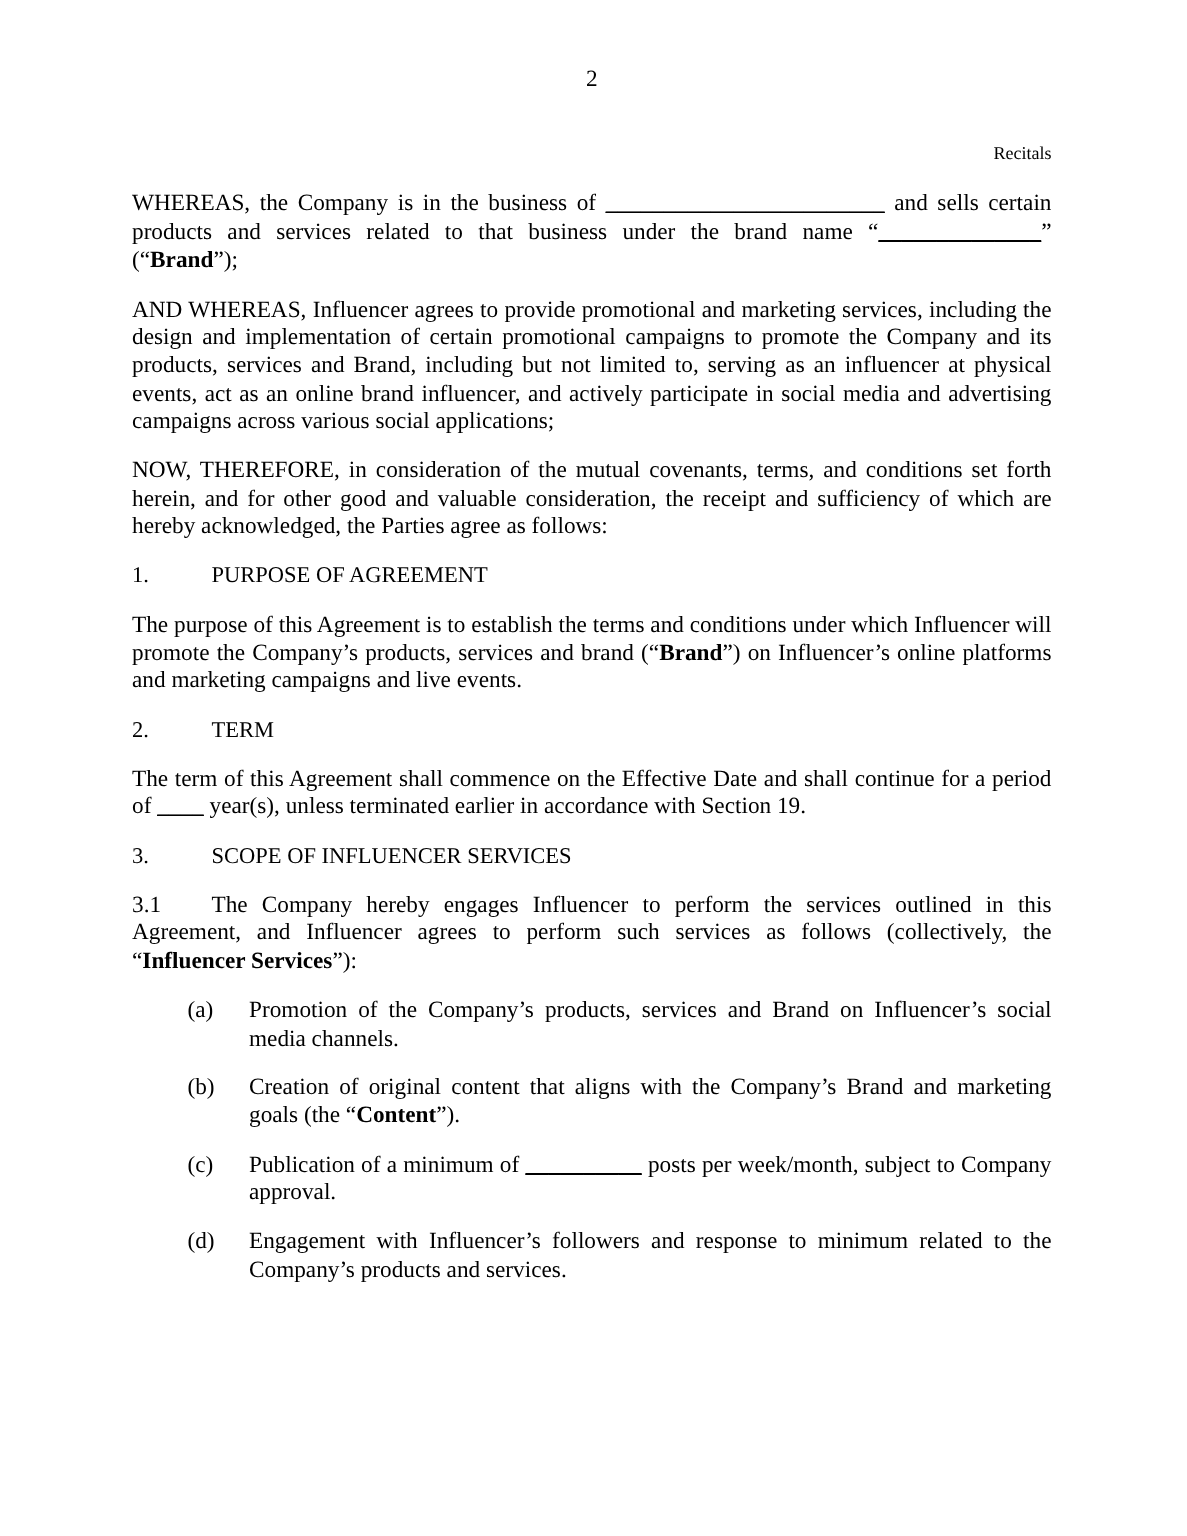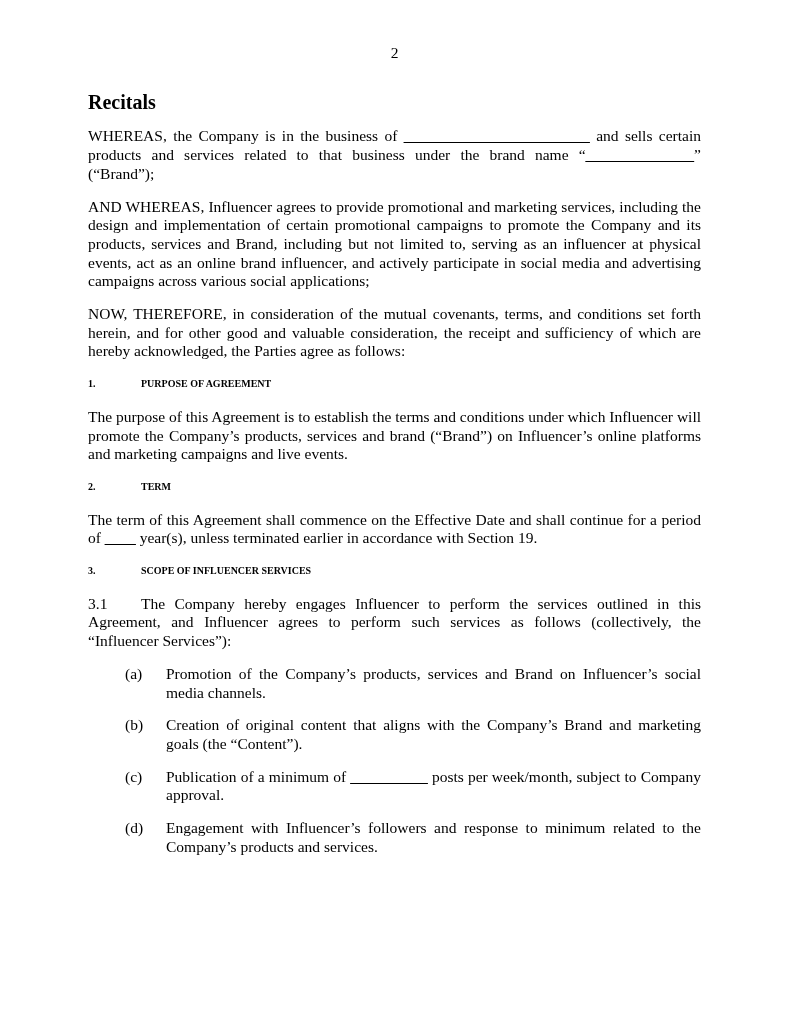--- a/index.html
+++ b/index.html
@@ -18,9 +18,9 @@
   }
   .page-number { text-align: center; }
   .doc-title {
-    text-align: left;
-    font-weight: bold;
-    font-size: 20px;
+    text-align: right;
+    font-weight: normal;
+    font-size: 12px;
     margin: 30px 0 16px 0;
   }
   .para {

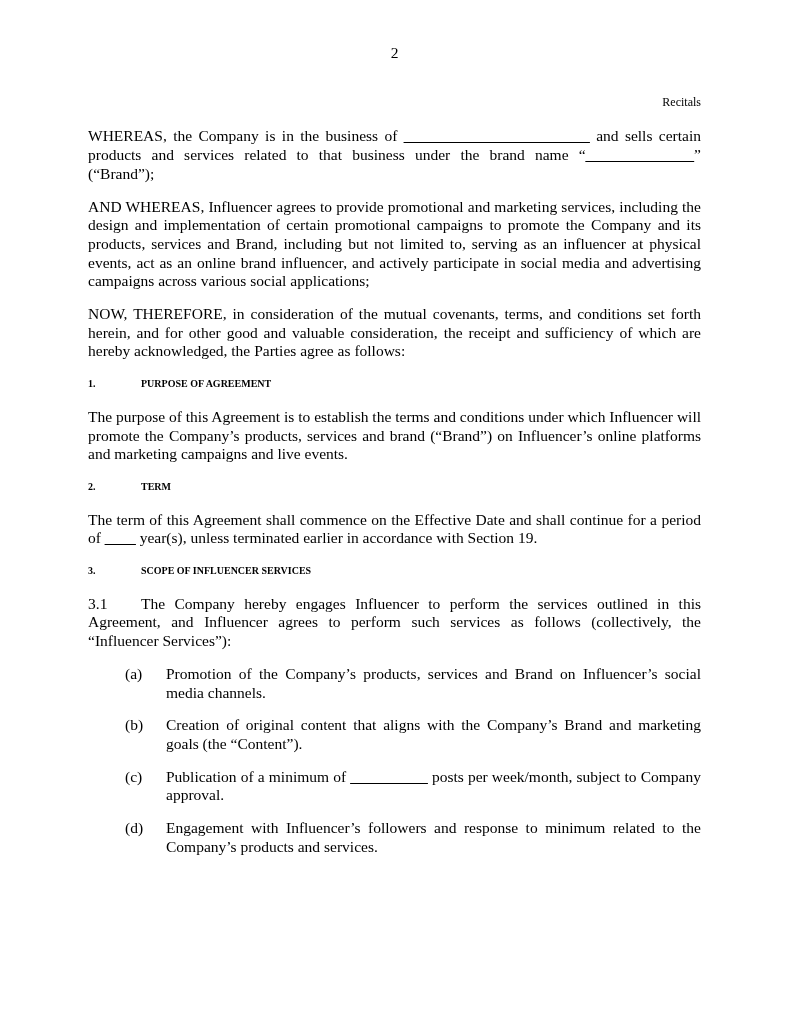--- a/index.html
+++ b/index.html
@@ -34,7 +34,7 @@
   }
   .h-num { display: inline-block; width: 53px; }
   .p-num { display: inline-block; width: 53px; }
-  .b { font-weight: normal; }
+  .b { font-weight: bold; }
   .blank { letter-spacing: 0; white-space: nowrap; text-decoration: underline; }
   .list-item {
     display: flex;

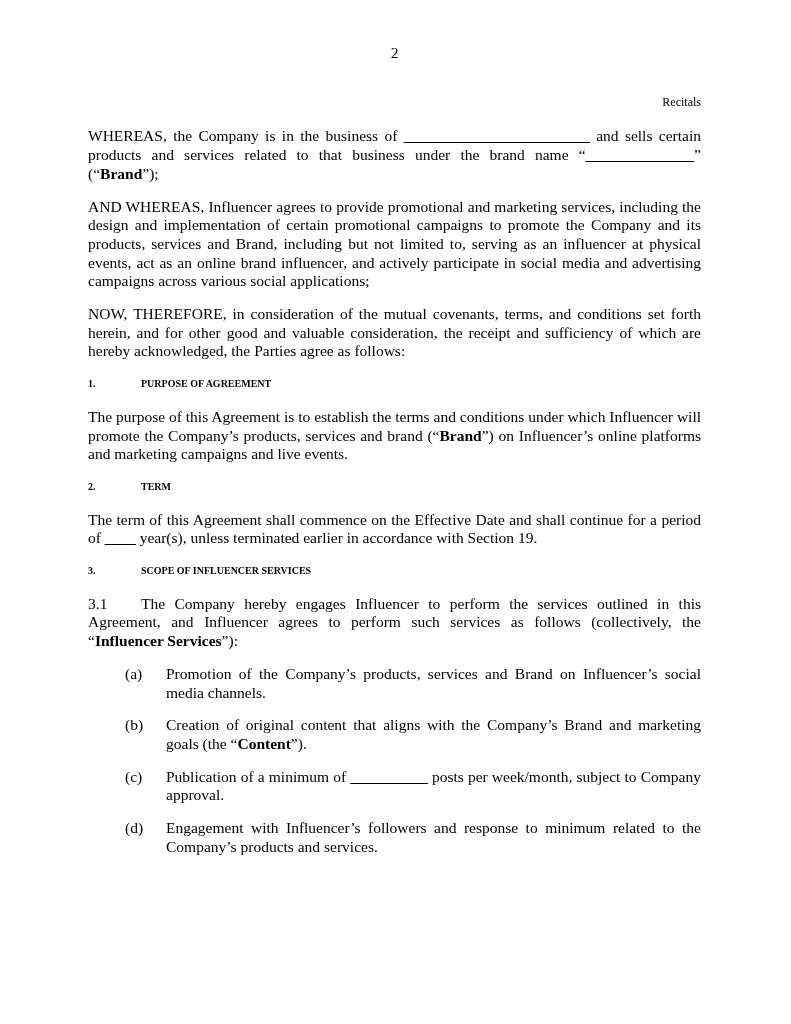--- a/index.html
+++ b/index.html
@@ -28,8 +28,8 @@
     margin: 0 0 14px 0;
   }
   .heading {
-    font-weight: bold;
-    font-size: 10px;
+    font-weight: normal;
+    font-size: 15px;
     margin: 2px 0 14px 0;
   }
   .h-num { display: inline-block; width: 53px; }

